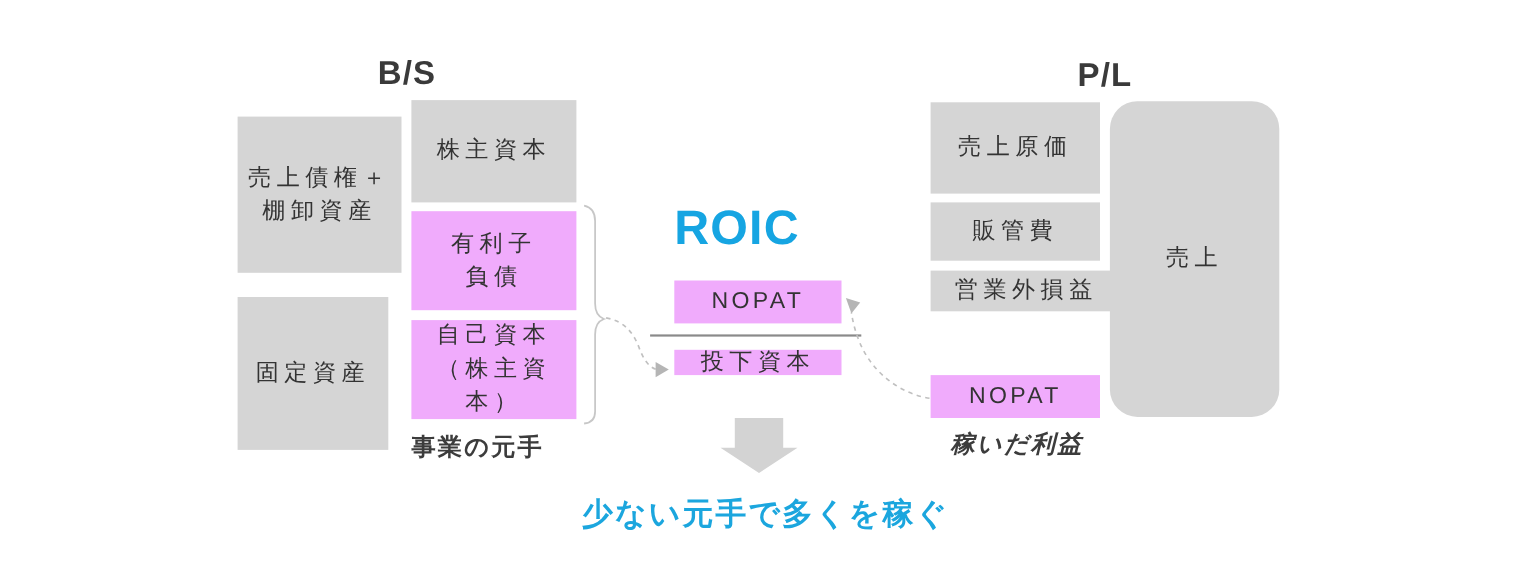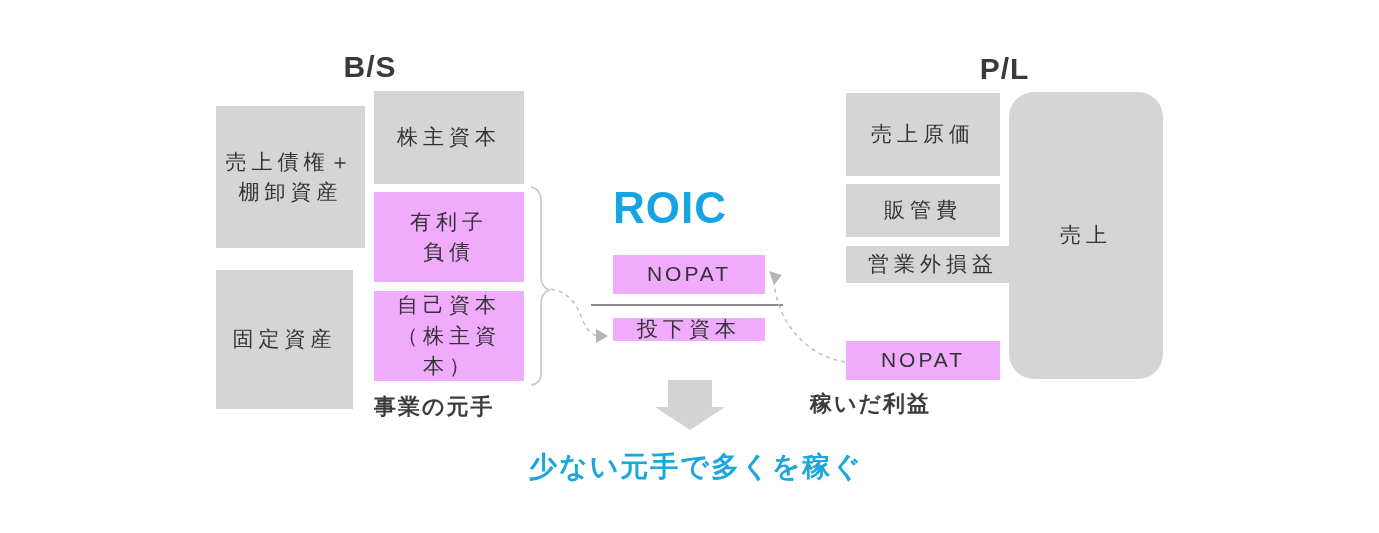--- a/index.html
+++ b/index.html
@@ -98,7 +98,7 @@
 
   <div class="box gray" style="left:1009px;top:92px;width:154px;height:287px;border-radius:25px;">売上</div>
 
-  <div class="caption" style="left:810px;top:389px;width:154px;">稼いだ利益</div>
+  <div class="caption" style="left:864px;top:389px;width:154px;font-style:italic;">稼いだ利益</div>
 
   <div class="conclusion">少ない元手で多くを稼ぐ</div>
 

